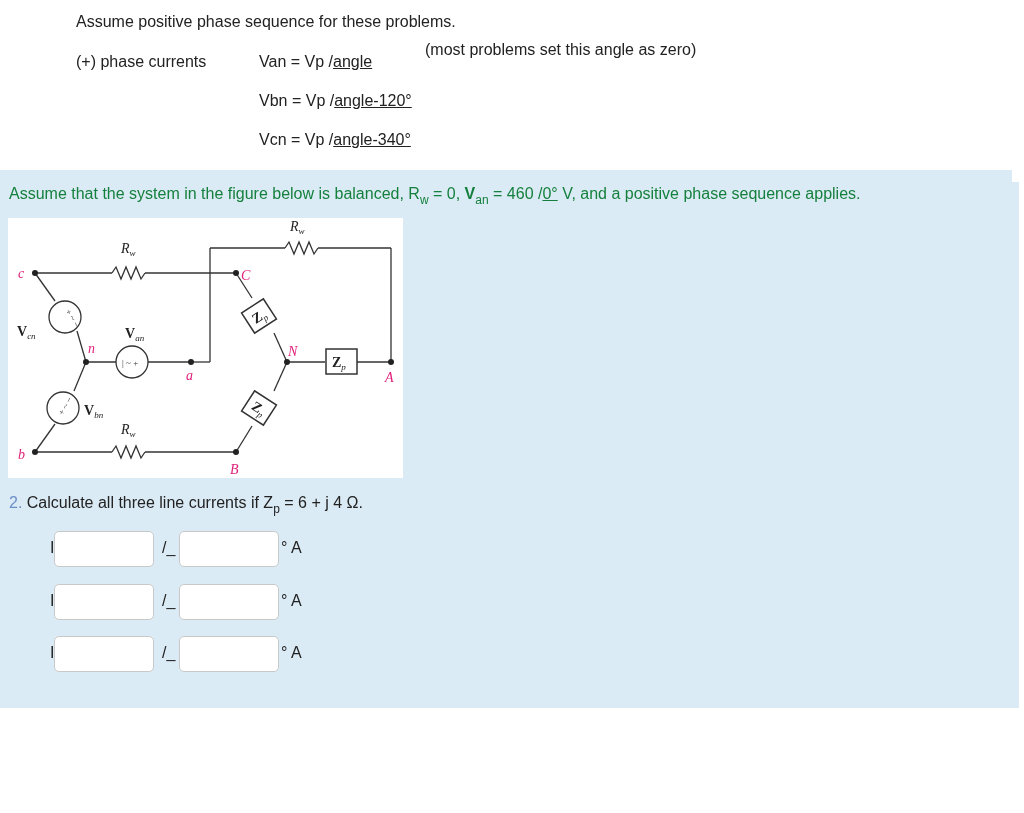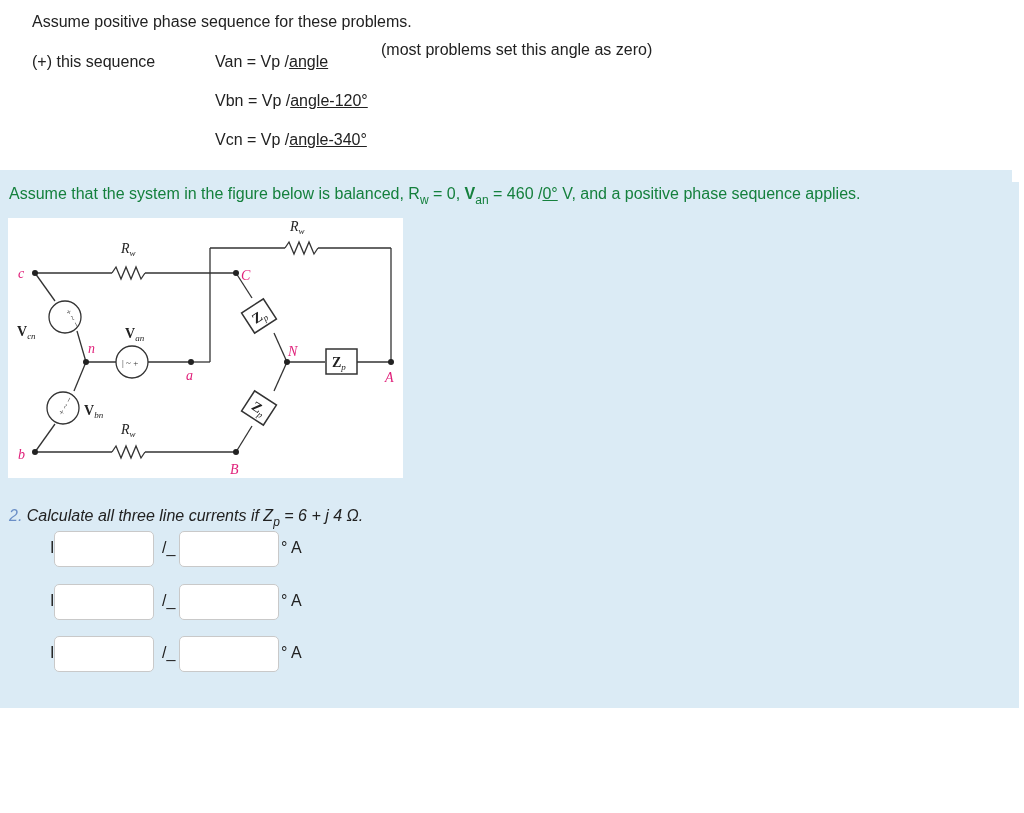--- a/index.html
+++ b/index.html
@@ -6,7 +6,7 @@
   body { width:1024px; height:813px; position:relative; overflow:hidden;
          font-family:"Liberation Sans", sans-serif; color:#222; }
   .intro { position:absolute; left:32px; top:0; width:700px; font-size:16px; }
-  .intro .line { position:absolute; white-space:nowrap; }
+  .intro .line { position:absolute; white-space:nowrap;margin-left:44px; }
   .u { text-decoration:underline; }
   .panel-top { position:absolute; left:0; top:170px; width:1012px; height:14px; background:#dbebf5; }
   .panel { position:absolute; left:0; top:182px; width:1019px; height:526px; background:#dbebf5; }

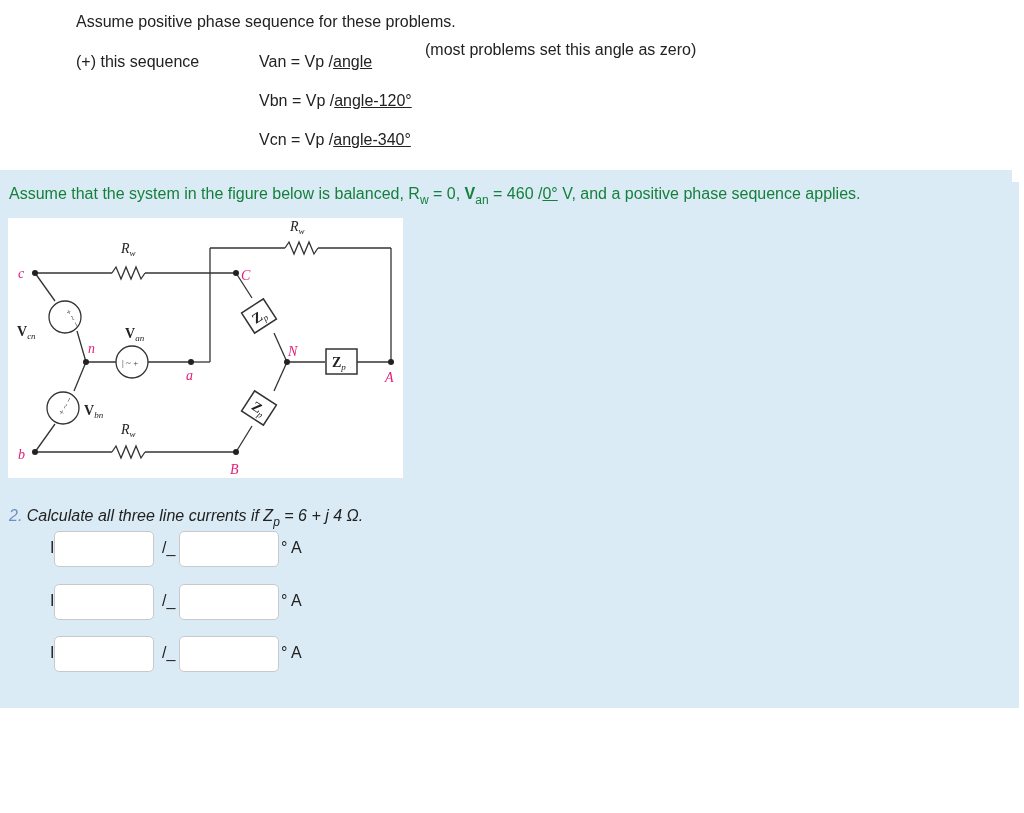--- a/index.html
+++ b/index.html
@@ -33,7 +33,7 @@
 
 <div class="intro">
   <div class="line" style="left:0;top:13px;">Assume positive phase sequence for these problems.</div>
-  <div class="line" style="left:0;top:53px;">(+) this sequence</div>
+  <div class="line" style="left:0;top:53px;">(+) phase currents</div>
   <div class="line" style="left:183px;top:53px;">
     <span>Van = Vp /</span><span class="u">angle</span>
   </div>

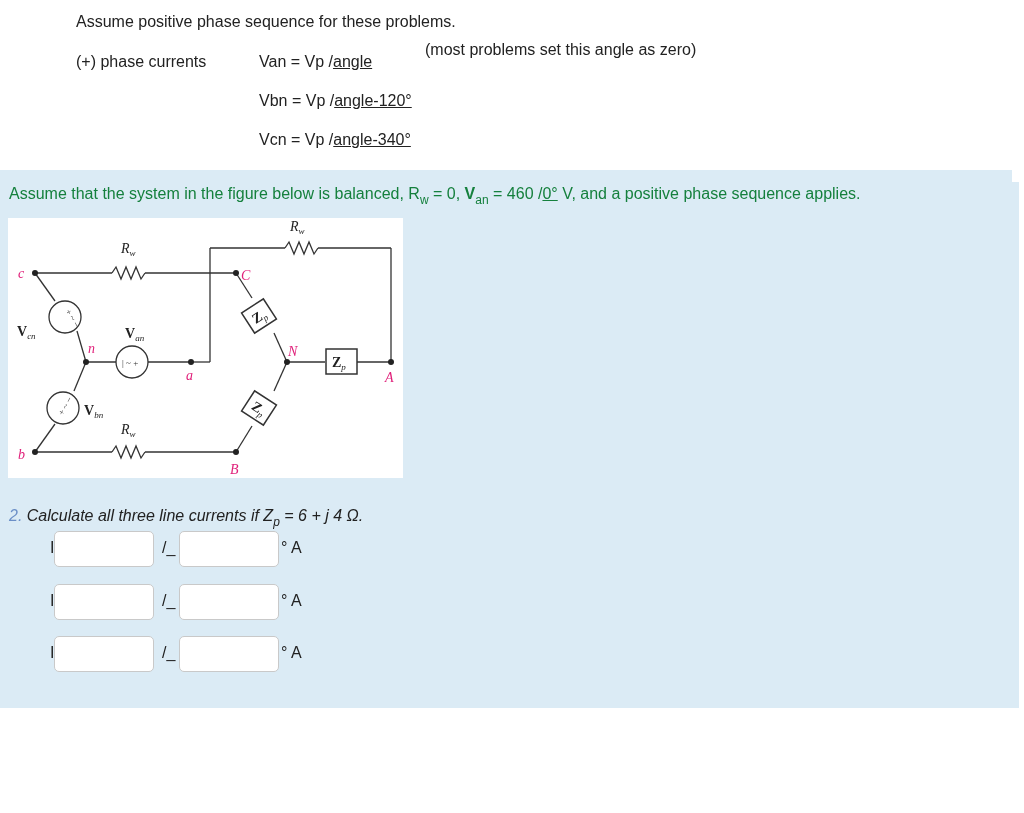--- a/index.html
+++ b/index.html
@@ -13,7 +13,7 @@
   .stmt { position:absolute; left:9px; top:185px; font-size:16px; white-space:nowrap; color:#15803d; }
   sub { font-size:12px; vertical-align:-5px; line-height:0; }
   .figure { position:absolute; left:8px; top:218px; width:395px; height:260px; background:#fff; }
-  .q { position:absolute; left:9px; top:507px; font-size:16px; white-space:nowrap;font-style:italic; }
+  .q { position:absolute; left:9px; top:494px; font-size:16px; white-space:nowrap; }
   .q .num { color:#6b8fc7; }
   .row { position:absolute; left:10px; height:40px; font-size:16px; }
   .row .lbl { position:absolute; left:0; top:8px; white-space:nowrap;margin-left:40px; }

